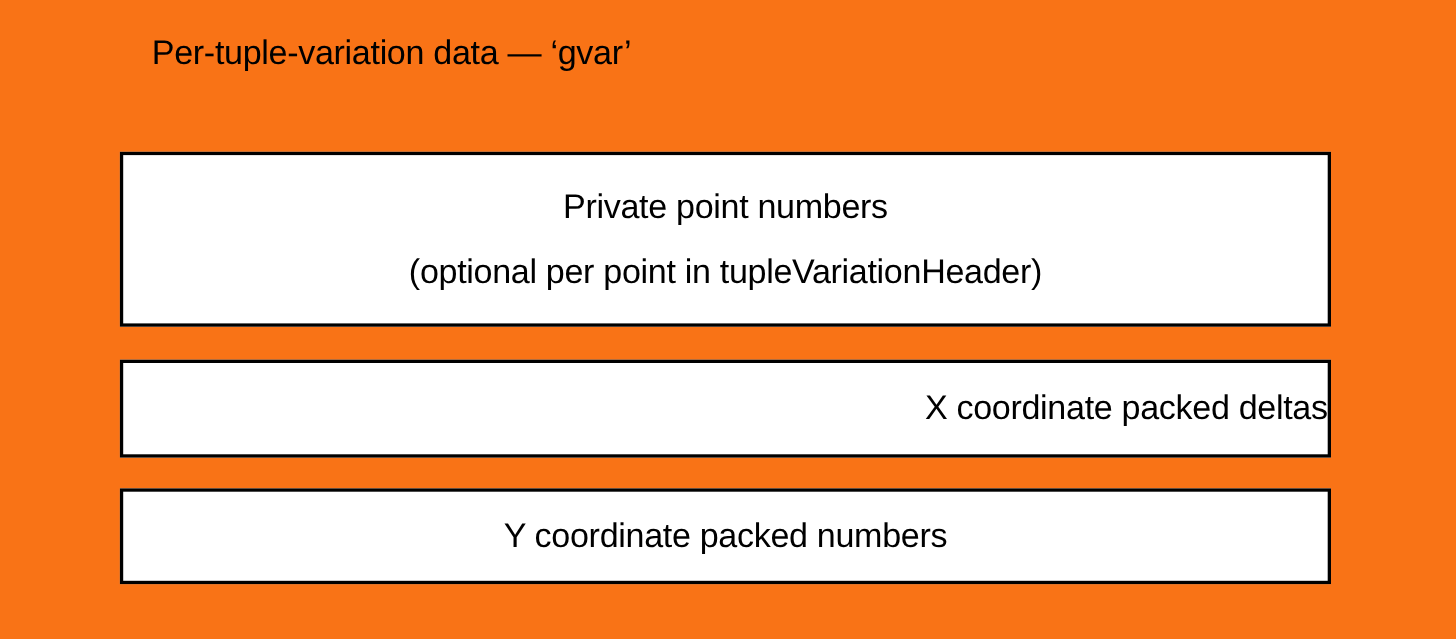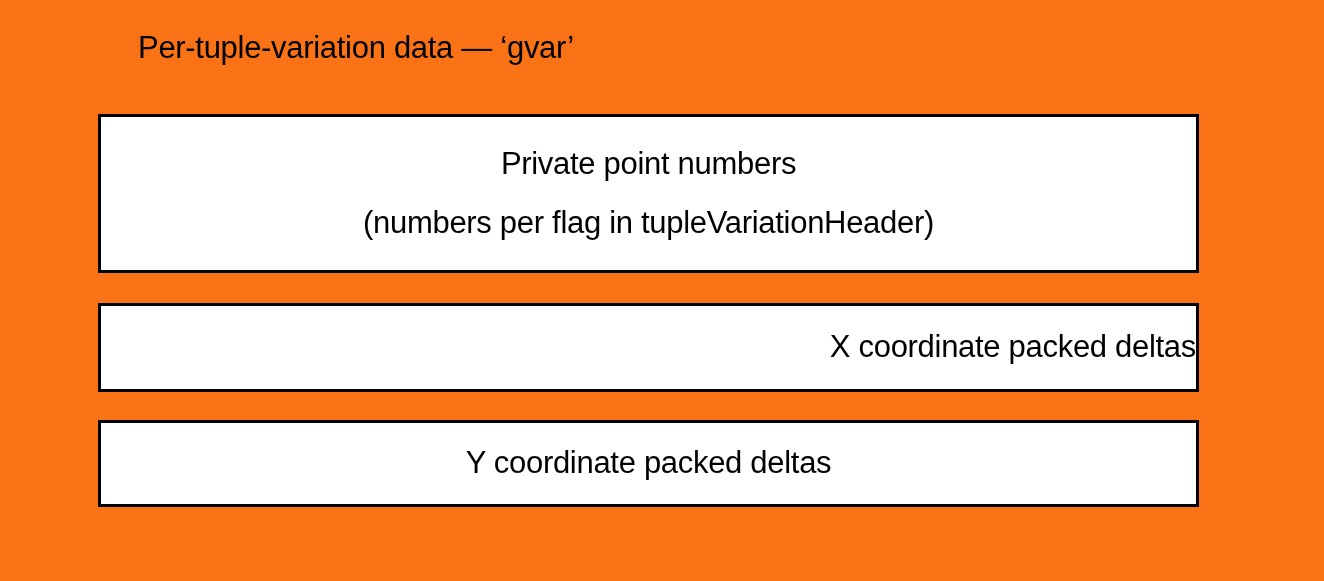--- a/index.html
+++ b/index.html
@@ -28,7 +28,7 @@
     }
     .box {
       position: absolute;
-      left: 98px;
+      left: 109px;
       width: 1101px;
       background: #ffffff;
       border: 3px solid #000000;
@@ -41,6 +41,7 @@
       font-size: 31px;
       letter-spacing: -0.3px;
       color: #000000;
+      margin-top: 24px;
     }
     .box-1 {
       top: 114px;

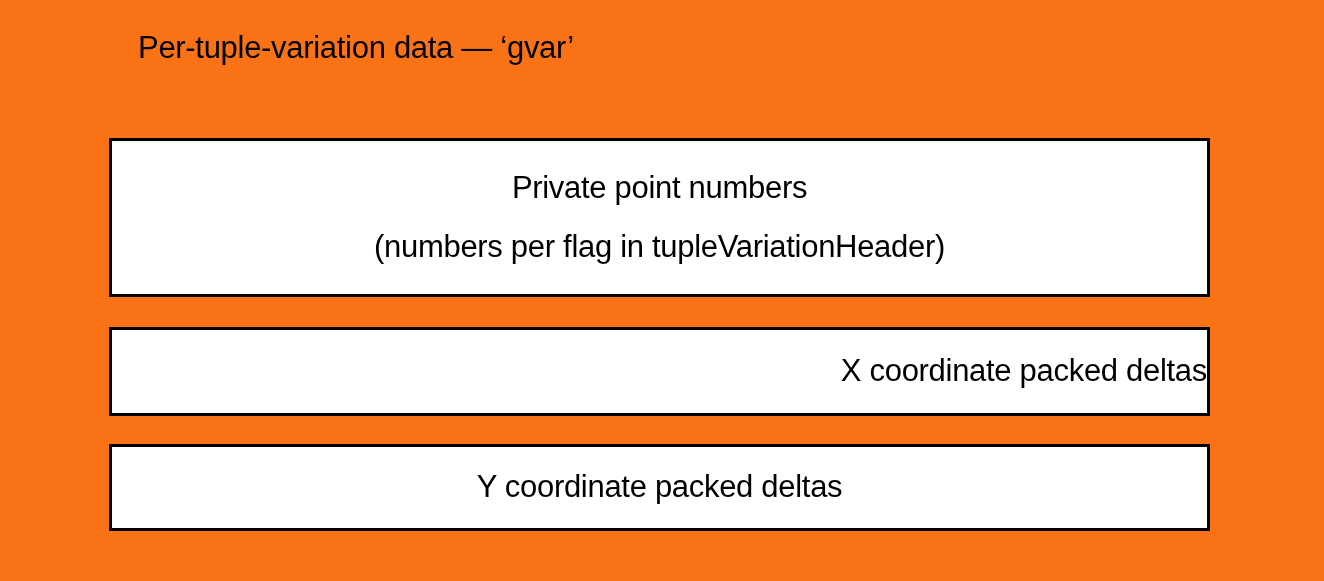--- a/index.html
+++ b/index.html
@@ -71,7 +71,7 @@
 
   <div class="box box-1">
     <div class="box-line">Private point numbers</div>
-    <div class="box-line">(numbers per flag in tupleVariationHeader)</div>
+    <div class="box-line">(optional per point in tupleVariationHeader)</div>
   </div>
 
   <div class="box box-2">

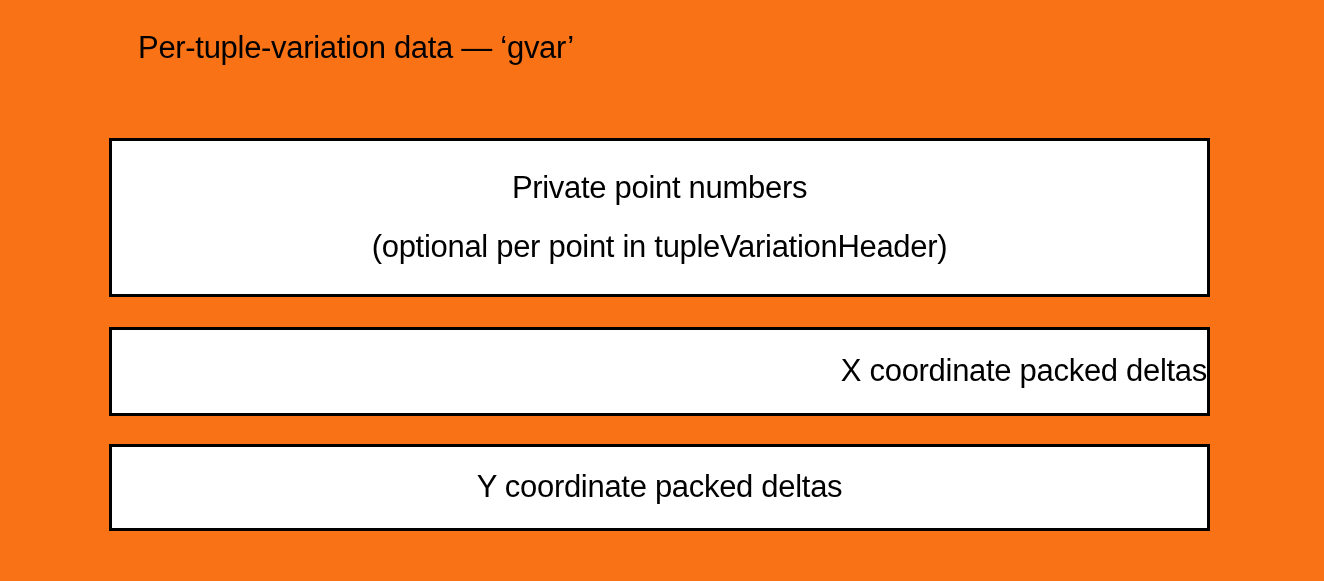--- a/index.html
+++ b/index.html
@@ -79,7 +79,7 @@
   </div>
 
   <div class="box box-3">
-    <div class="box-line">Y coordinate packed deltas</div>
+    <div class="box-line">Y coordinate packed numbers</div>
   </div>
 
 </div>

